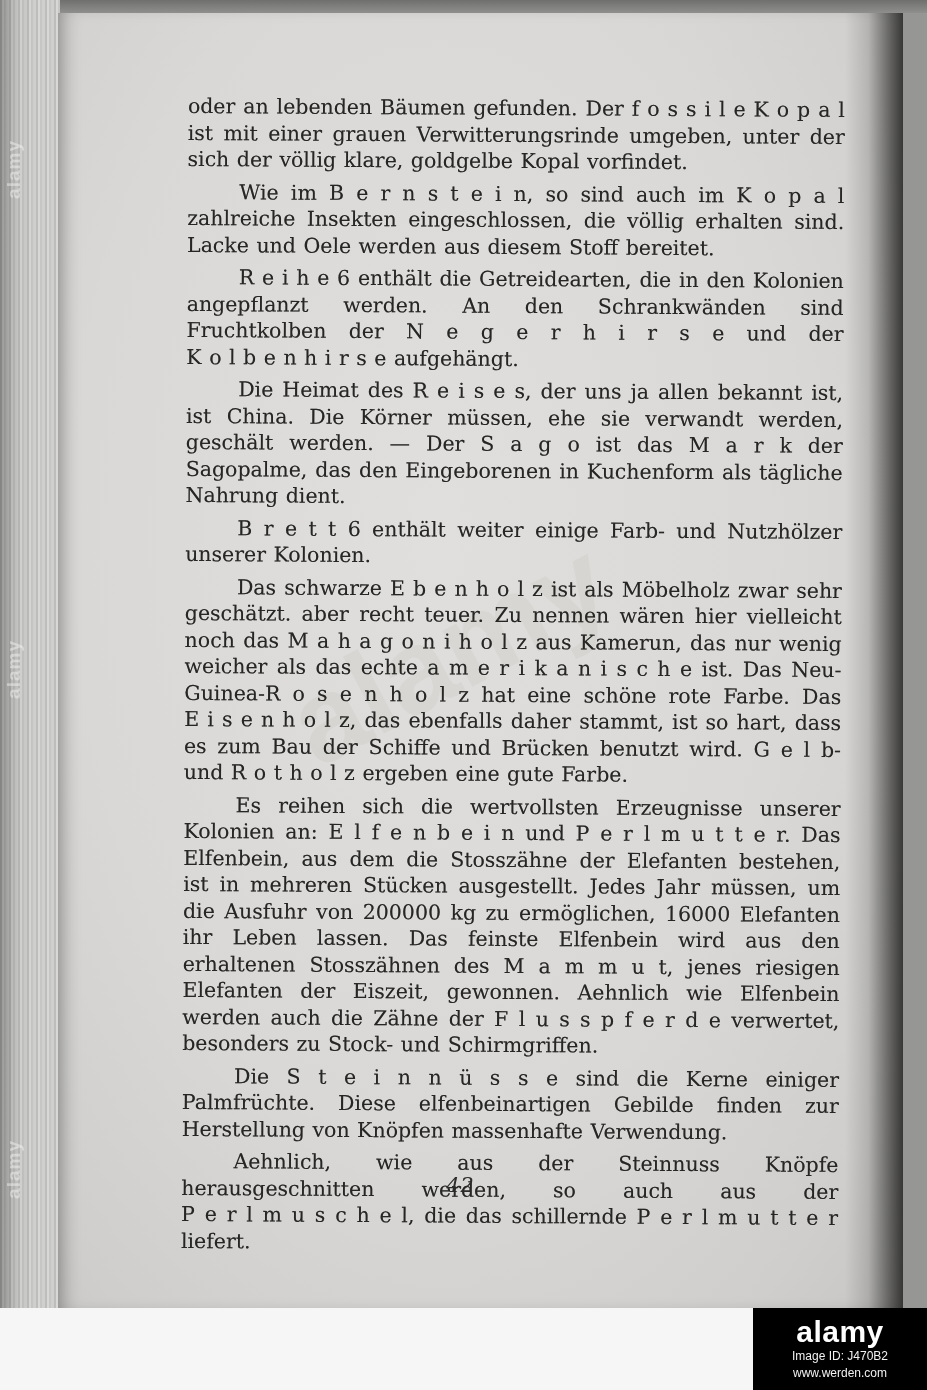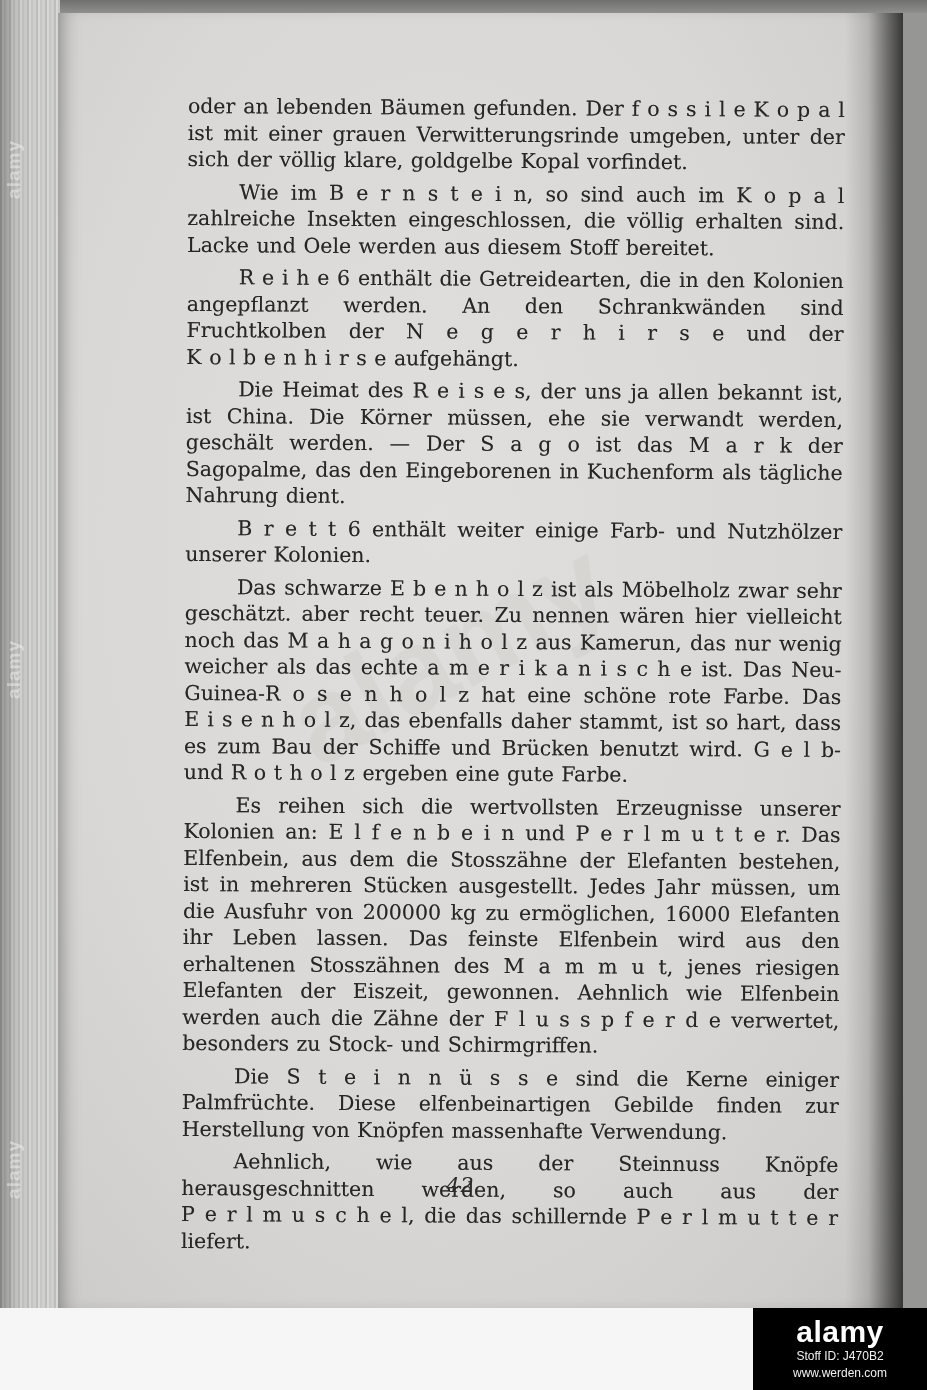--- a/index.html
+++ b/index.html
@@ -104,7 +104,7 @@
 <div class="footer-strip">
   <div class="alamy-box">
     <div class="alamy-brand">alamy</div>
-    <div class="alamy-id">Stoff ID: J470B2</div>
+    <div class="alamy-id">Image ID: J470B2</div>
     <div class="alamy-url">www.werden.com</div>
   </div>
 </div>

